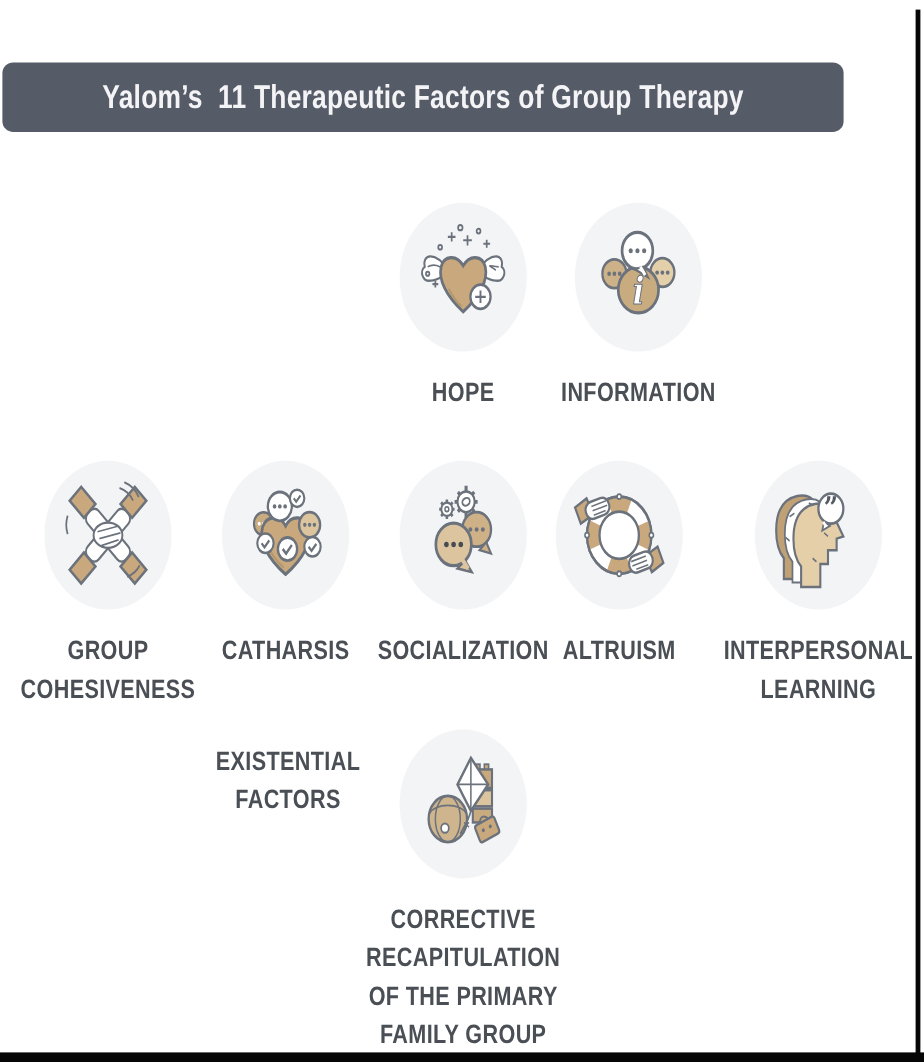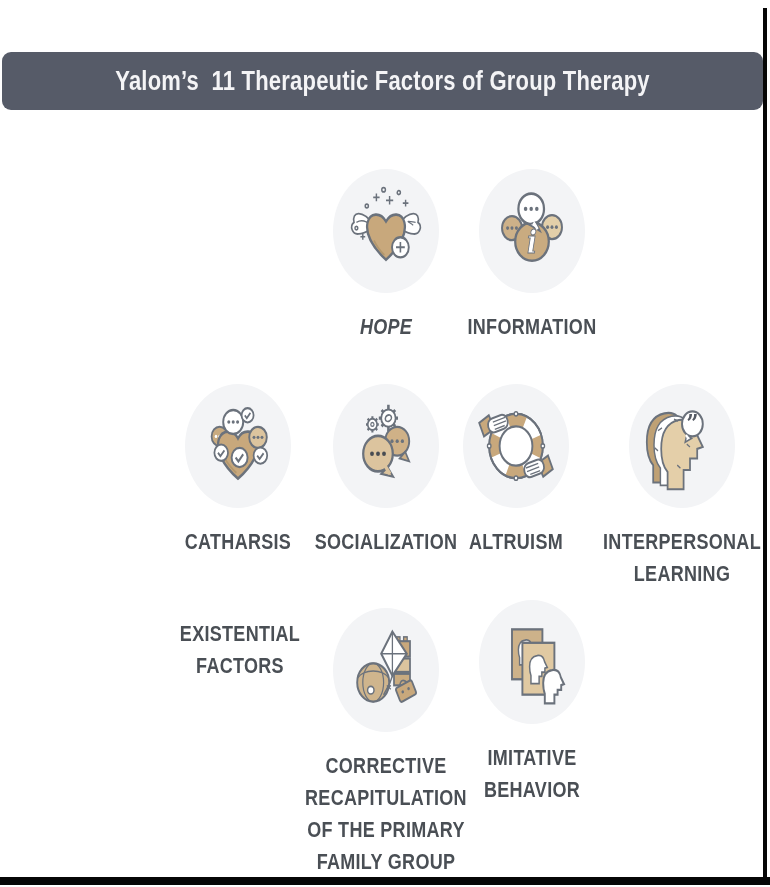--- a/index.html
+++ b/index.html
@@ -7,7 +7,7 @@
         font-family:"Liberation Sans",sans-serif;}
   .border-right{position:absolute;left:763px;top:8px;width:4px;height:871px;background:#060606;}
   .border-bottom{position:absolute;left:0;top:877px;width:770px;height:8px;background:#060606;}
-  .header{position:absolute;left:2px;top:52px;width:761px;height:58px;background:#565b68;
+  .header{position:absolute;left:2px;top:52px;width:701px;height:58px;background:#565b68;
           border-radius:9px;display:flex;align-items:center;justify-content:center;}
   .title{color:#f4f4f6;font-size:22px;font-weight:bold;white-space:pre;
          transform:scaleY(1.25);letter-spacing:0.2px;}

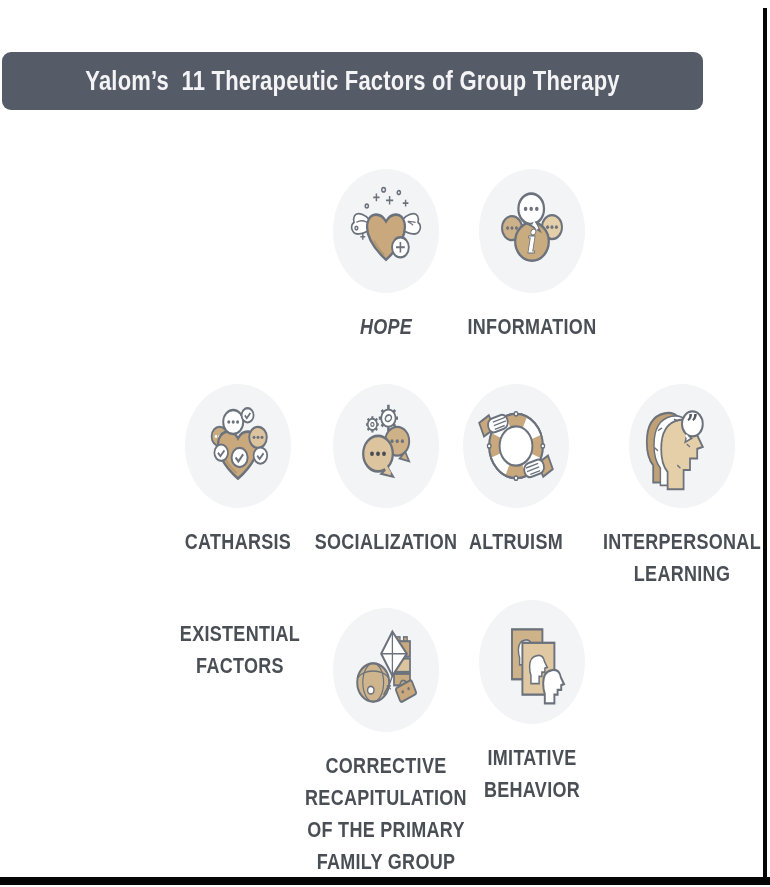--- a/index.html
+++ b/index.html
@@ -32,7 +32,7 @@
   </div>
 
 
-  <div class="item" style="left:301px;top:169px;font-style:italic;">
+  <div class="item" style="left:301px;top:169px;">
     <div class="bubble">
       <svg width="80" height="96" viewBox="0 0 100 100" preserveAspectRatio="none">
         <g stroke="#6b727c" stroke-width="2" fill="#fff">

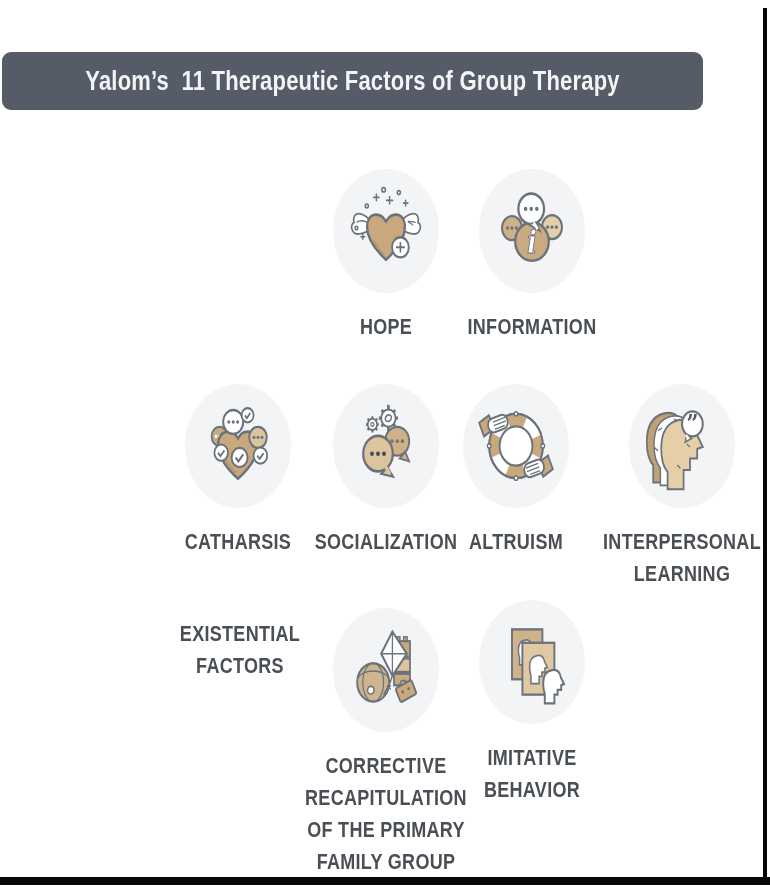--- a/index.html
+++ b/index.html
@@ -90,6 +90,31 @@
     <div class="label">INFORMATION</div>
   </div>
 
+  <div class="item" style="left:5px;top:384px;">
+    <div class="bubble">
+      <svg width="80" height="96" viewBox="0 0 100 100" preserveAspectRatio="none">
+        <g stroke="#6b727c" stroke-width="2.4" fill="#c8a87c">
+          <rect x="13" y="13" width="21" height="17" transform="rotate(45 23.5 21.5)"></rect>
+          <rect x="66" y="13" width="21" height="17" transform="rotate(-45 76.5 21.5)"></rect>
+          <rect x="13" y="70" width="21" height="17" transform="rotate(-45 23.5 78.5)"></rect>
+          <rect x="66" y="70" width="21" height="17" transform="rotate(45 76.5 78.5)"></rect>
+        </g>
+        <g stroke="#6b727c" stroke-width="2" fill="#fff">
+          <rect x="22" y="42" width="56" height="16" rx="6" transform="rotate(45 50 50)"></rect>
+          <rect x="22" y="42" width="56" height="16" rx="6" transform="rotate(-45 50 50)"></rect>
+          <ellipse cx="50" cy="50" rx="15" ry="11"></ellipse>
+        </g>
+        <path d="M39,47 L61,42 M41,53 L63,48 M43,59 L61,54" stroke="#6b727c" stroke-width="1.5" fill="none"></path>
+        <g stroke="#6b727c" stroke-width="1.8" fill="none">
+          <path d="M62,9 q10,3 14,11 M67,4 q11,4 15,13"></path>
+          <path d="M8,33 q-3,8 0,16"></path>
+          <path d="M70,86 q9,-3 13,-10"></path>
+        </g>
+      </svg>
+    </div>
+    <div class="label">GROUP
+COHESIVENESS</div>
+  </div>
 
   <div class="item" style="left:301px;top:384px;">
     <div class="bubble">

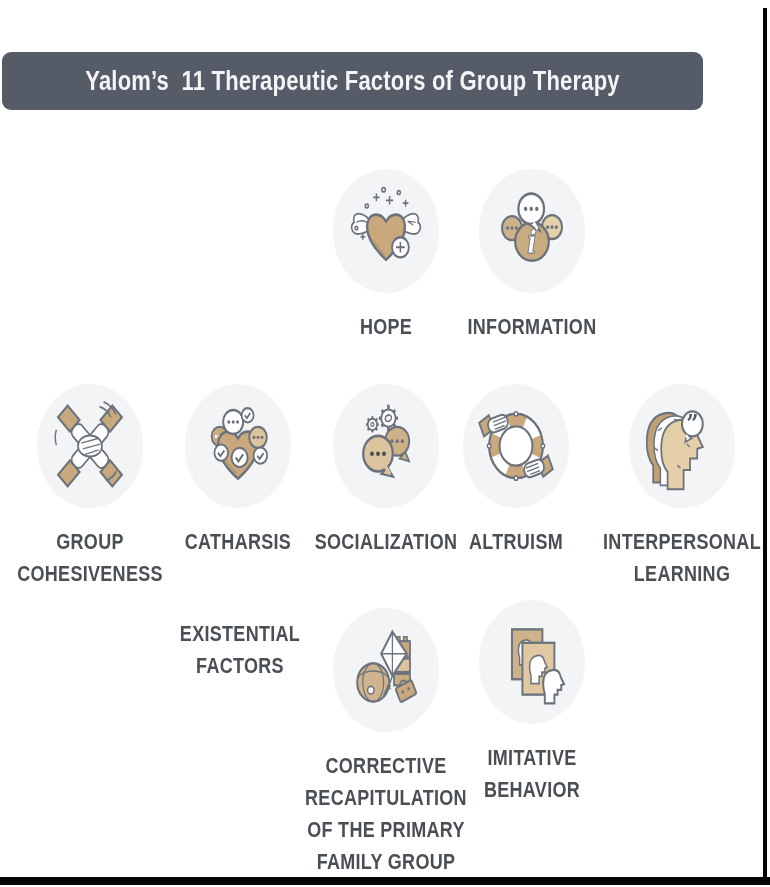--- a/index.html
+++ b/index.html
@@ -264,19 +264,6 @@
 FAMILY GROUP</div>
   </div>
 
-  <div class="item" style="left:447px;top:600px;">
-    <div class="bubble">
-      <svg width="80" height="96" viewBox="0 0 100 100" preserveAspectRatio="none">
-        <rect x="25" y="16" width="38" height="52" fill="#cdb28a" stroke="#6b727c" stroke-width="2.4"></rect>
-        <path d="M2,36 V26 Q0,22 0,15 Q0,3 11,1.5 Q20,0 22,9 L26,16 L22.5,17 L22.5,22 L18,22 L18,27 L14,27 L14,36 Z" transform="translate(33,26) scale(0.75)" fill="#fff" stroke="#6b727c" stroke-width="2.4"></path>
-        <rect x="38" y="30" width="40" height="54" fill="#e0c9a2" stroke="#6b727c" stroke-width="2.4"></rect>
-        <path d="M2,36 V26 Q0,22 0,15 Q0,3 11,1.5 Q20,0 22,9 L26,16 L22.5,17 L22.5,22 L18,22 L18,27 L14,27 L14,36 Z" transform="translate(47,42) scale(0.85)" fill="#fff" stroke="#6b727c" stroke-width="2.2"></path>
-        <path d="M2,36 V26 Q0,22 0,15 Q0,3 11,1.5 Q20,0 22,9 L26,16 L22.5,17 L22.5,22 L18,22 L18,27 L14,27 L14,36 Z" transform="translate(64,57) scale(1.0)" fill="#fff" stroke="#6b727c" stroke-width="2.4"></path>
-      </svg>
-    </div>
-    <div class="label">IMITATIVE
-BEHAVIOR</div>
-  </div>
 
 </div>
 

